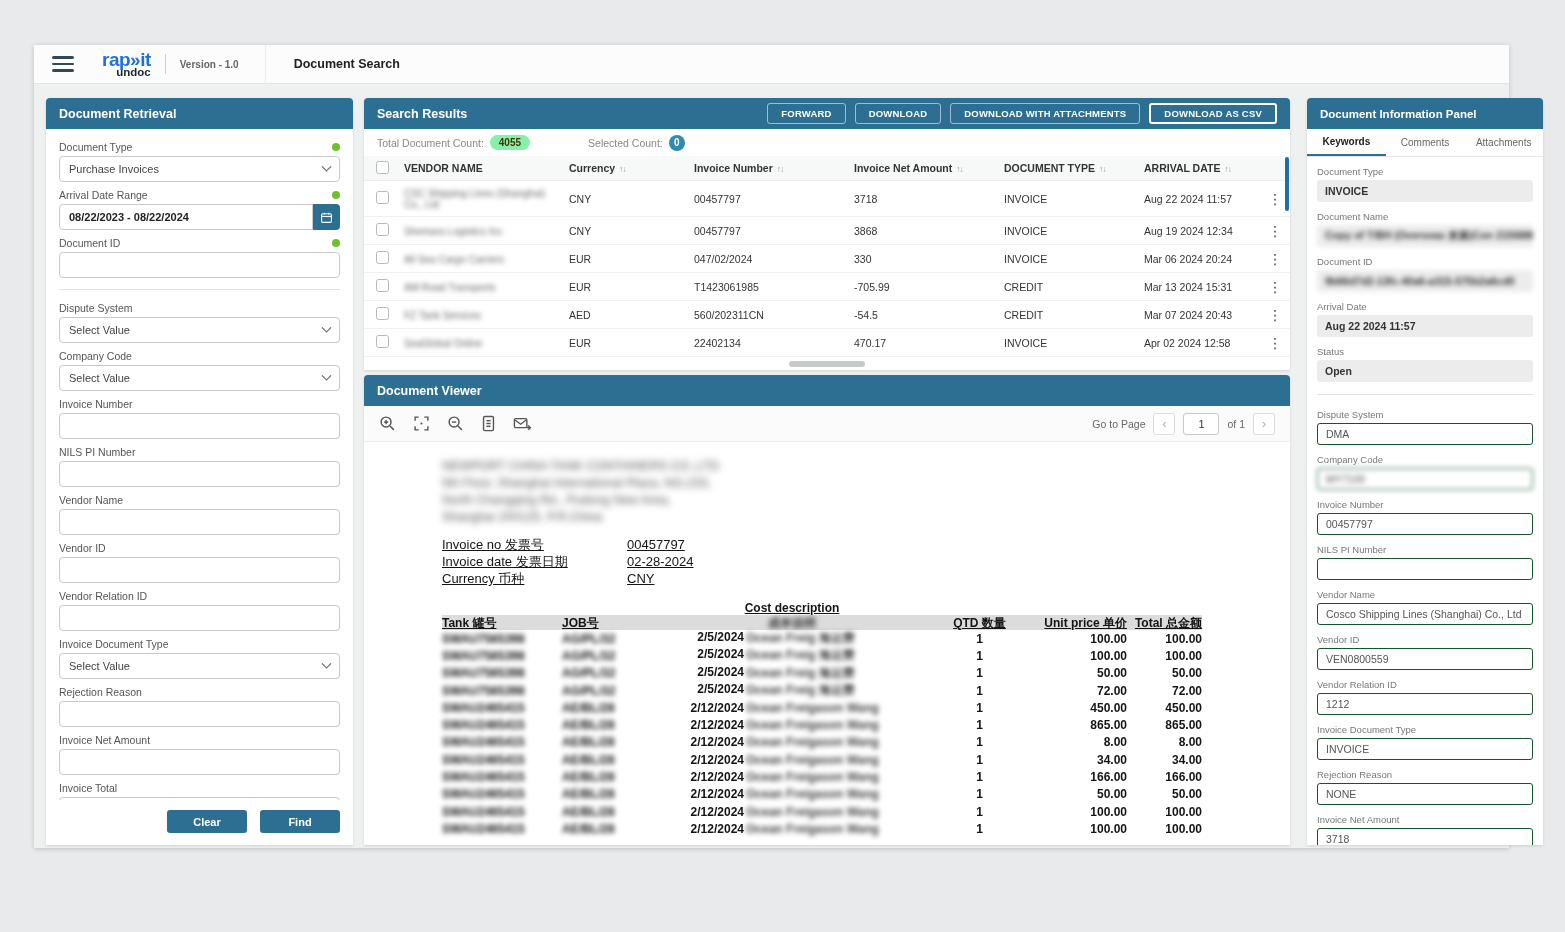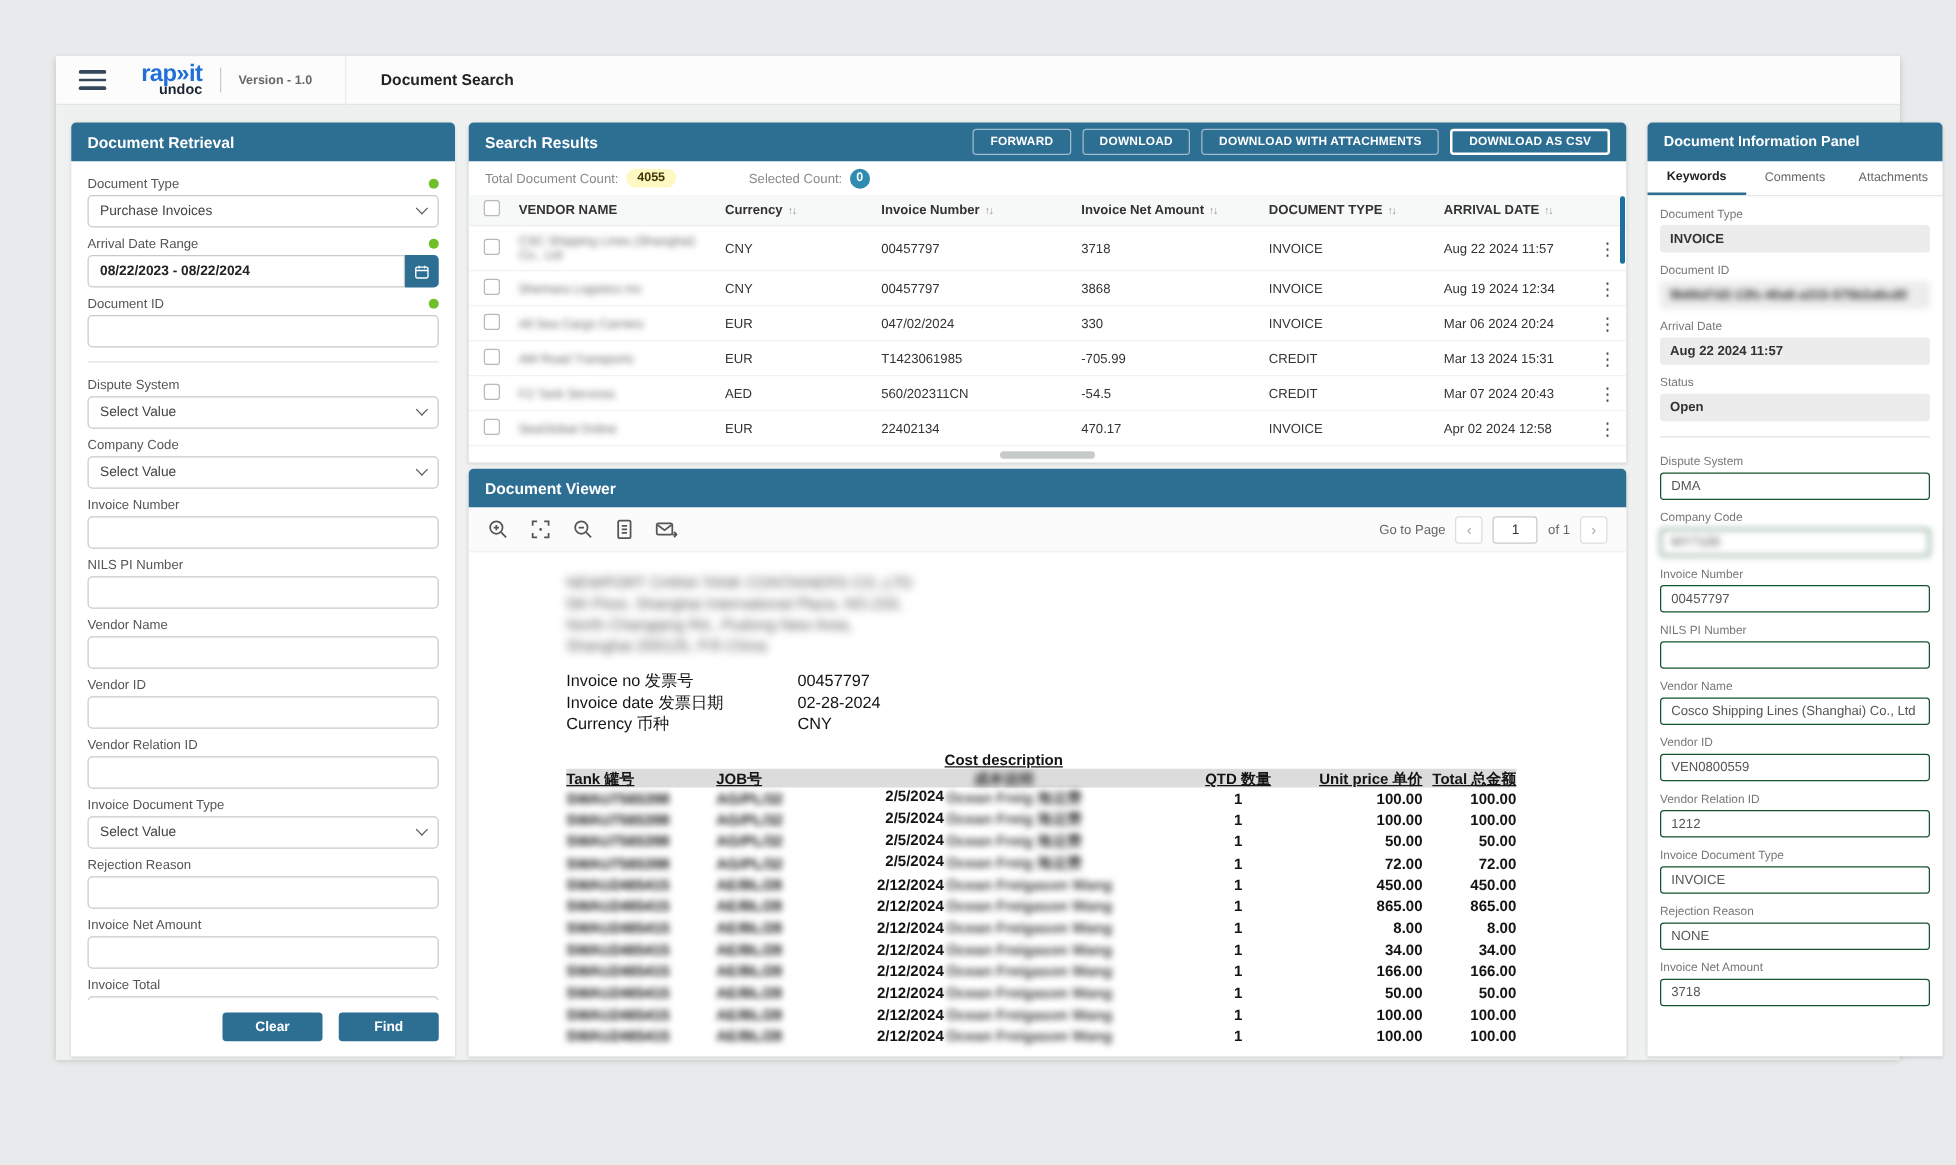--- a/index.html
+++ b/index.html
@@ -5,7 +5,7 @@
   * { box-sizing: border-box; margin: 0; padding: 0; }
   html,body { width:1565px; height:932px; }
   body { background:#e9eaeb; font-family:"Liberation Sans",sans-serif; position:relative; overflow:hidden; }
-  .app { position:absolute; left:45px; top:45px; width:1475px; height:803px; background:#fff; box-shadow:0 1px 5px rgba(0,0,0,.18); }
+  .app { position:absolute; left:34px; top:45px; width:1475px; height:803px; background:#fff; box-shadow:0 1px 5px rgba(0,0,0,.18); }
   
   .topbar { height:39px; background:#fcfcfc; border-bottom:1px solid #e4e4e4; display:flex; align-items:center; padding:0 18px; }
   .burger { width:22px; display:flex; flex-direction:column; gap:4px; cursor:pointer; margin-right:28px; }

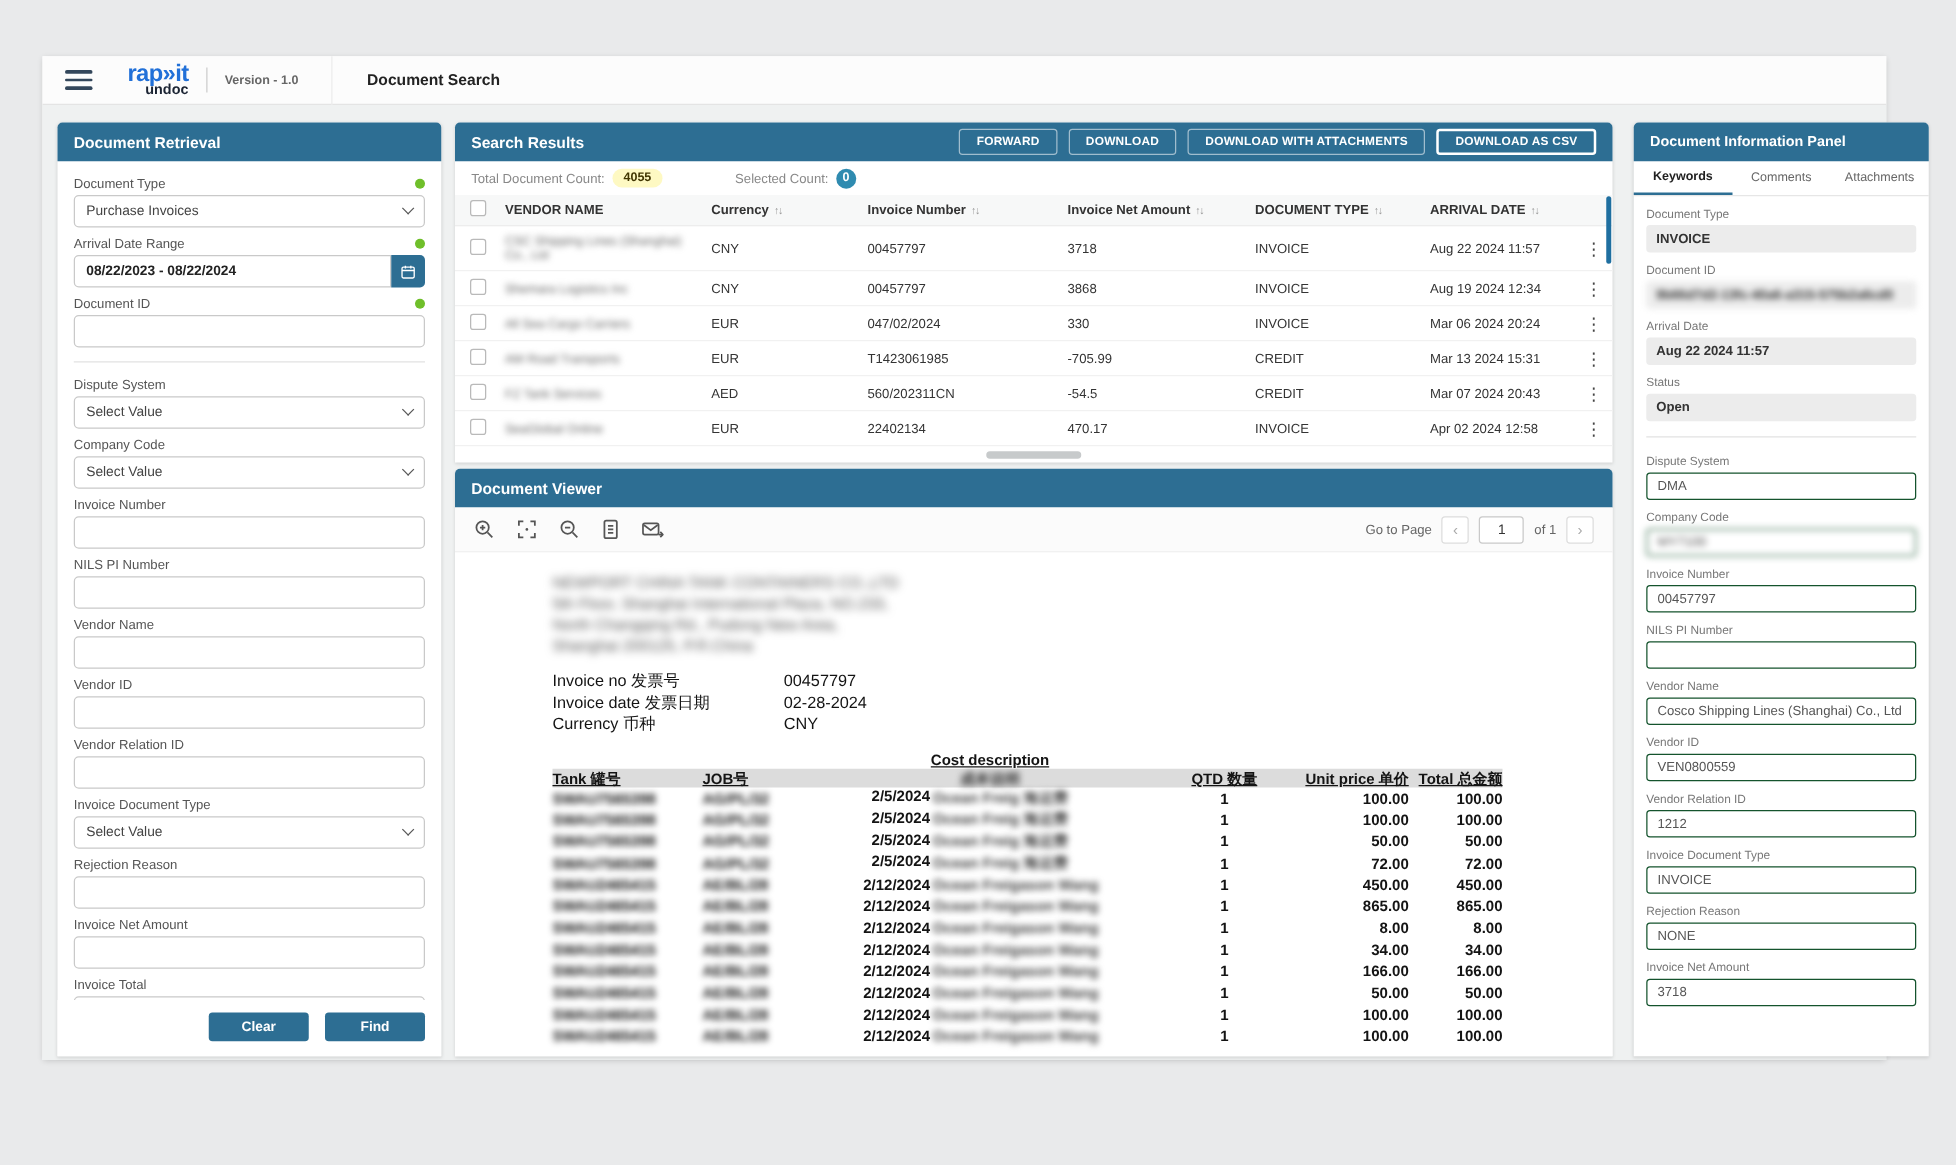--- a/index.html
+++ b/index.html
@@ -43,7 +43,7 @@
   .hbtn { background:transparent; color:#fff; border:1px solid rgba(255,255,255,.55); border-radius:3px; height:21px; padding:0 13px; font-size:9.5px; font-weight:bold; letter-spacing:.2px; font-family:inherit; cursor:pointer; }
   .hbtn.strong { border:2px solid #fff; }
   .counts { height:27px; display:flex; align-items:center; padding:0 13px; font-size:10.5px; color:#888; }
-  .badge-y { background:#fef9c3; color:#403500; border-radius:9px; padding:2px 9px; font-weight:bold; margin-left:6px; font-size:10px; }
+  .badge-y { background:#86efac; color:#403500; border-radius:9px; padding:2px 9px; font-weight:bold; margin-left:6px; font-size:10px; }
   .badge-b { background:#2f8bb0; color:#fff; border-radius:50%; width:16px; height:16px; display:inline-flex; align-items:center; justify-content:center; margin-left:6px; font-size:10px; font-weight:bold; }
   .gap40 { width:58px; }
   .tgrid { display:grid; grid-template-columns:36px 165px 125px 160px 150px 140px 120px 30px; align-items:center; }

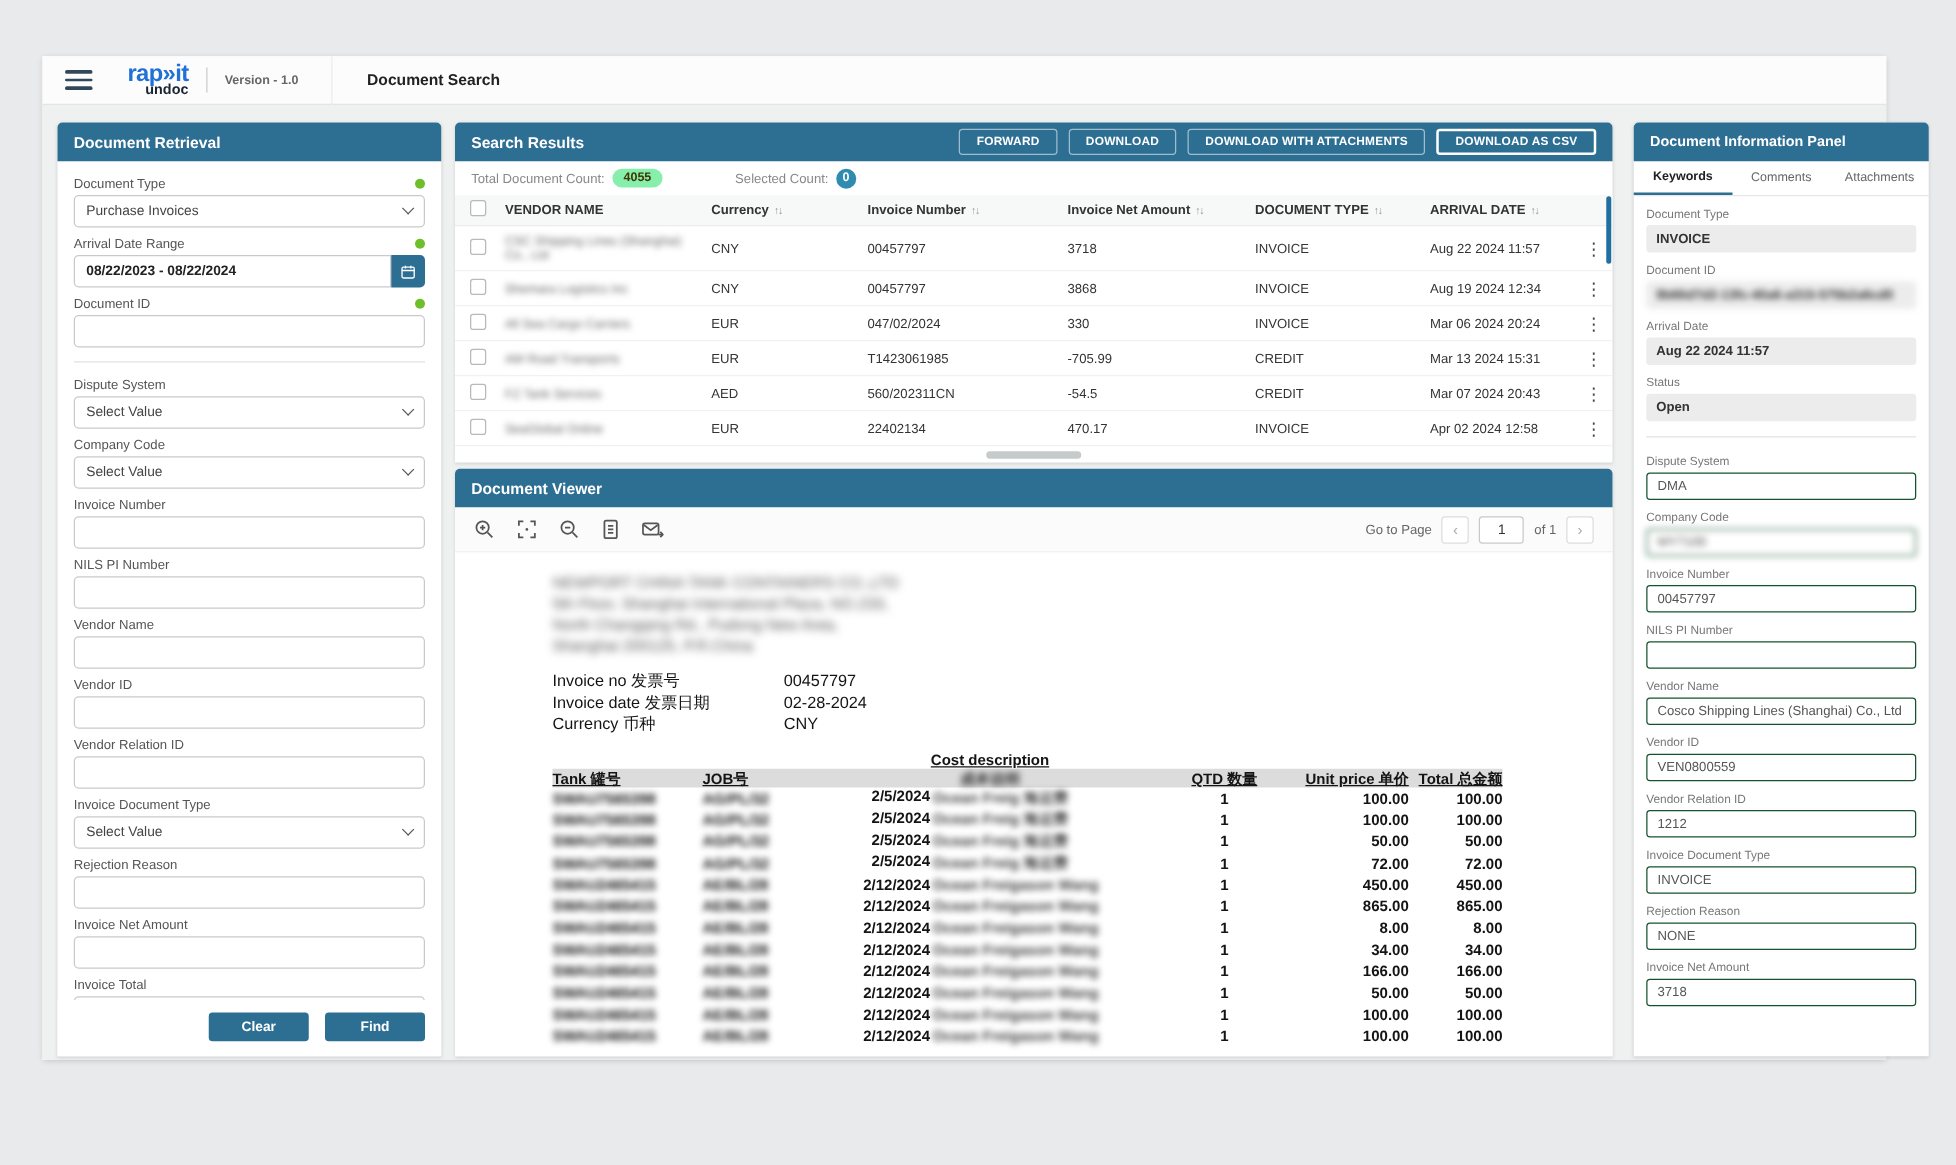--- a/index.html
+++ b/index.html
@@ -580,6 +580,10 @@
      <div class="ibox gray">INVOICE</div>
    </div>
           <div class="ifield">
+     <div class="il">Document Name</div>
+     <div class="ibox gray blur1">Copy of T/BH (Overseas 发票)Con 21568888</div>
+   </div>
+          <div class="ifield">
      <div class="il">Document ID</div>
      <div class="ibox gray blur1">9b66d7d2-13fc-40a6-a315-575b2a6cd0</div>
    </div>

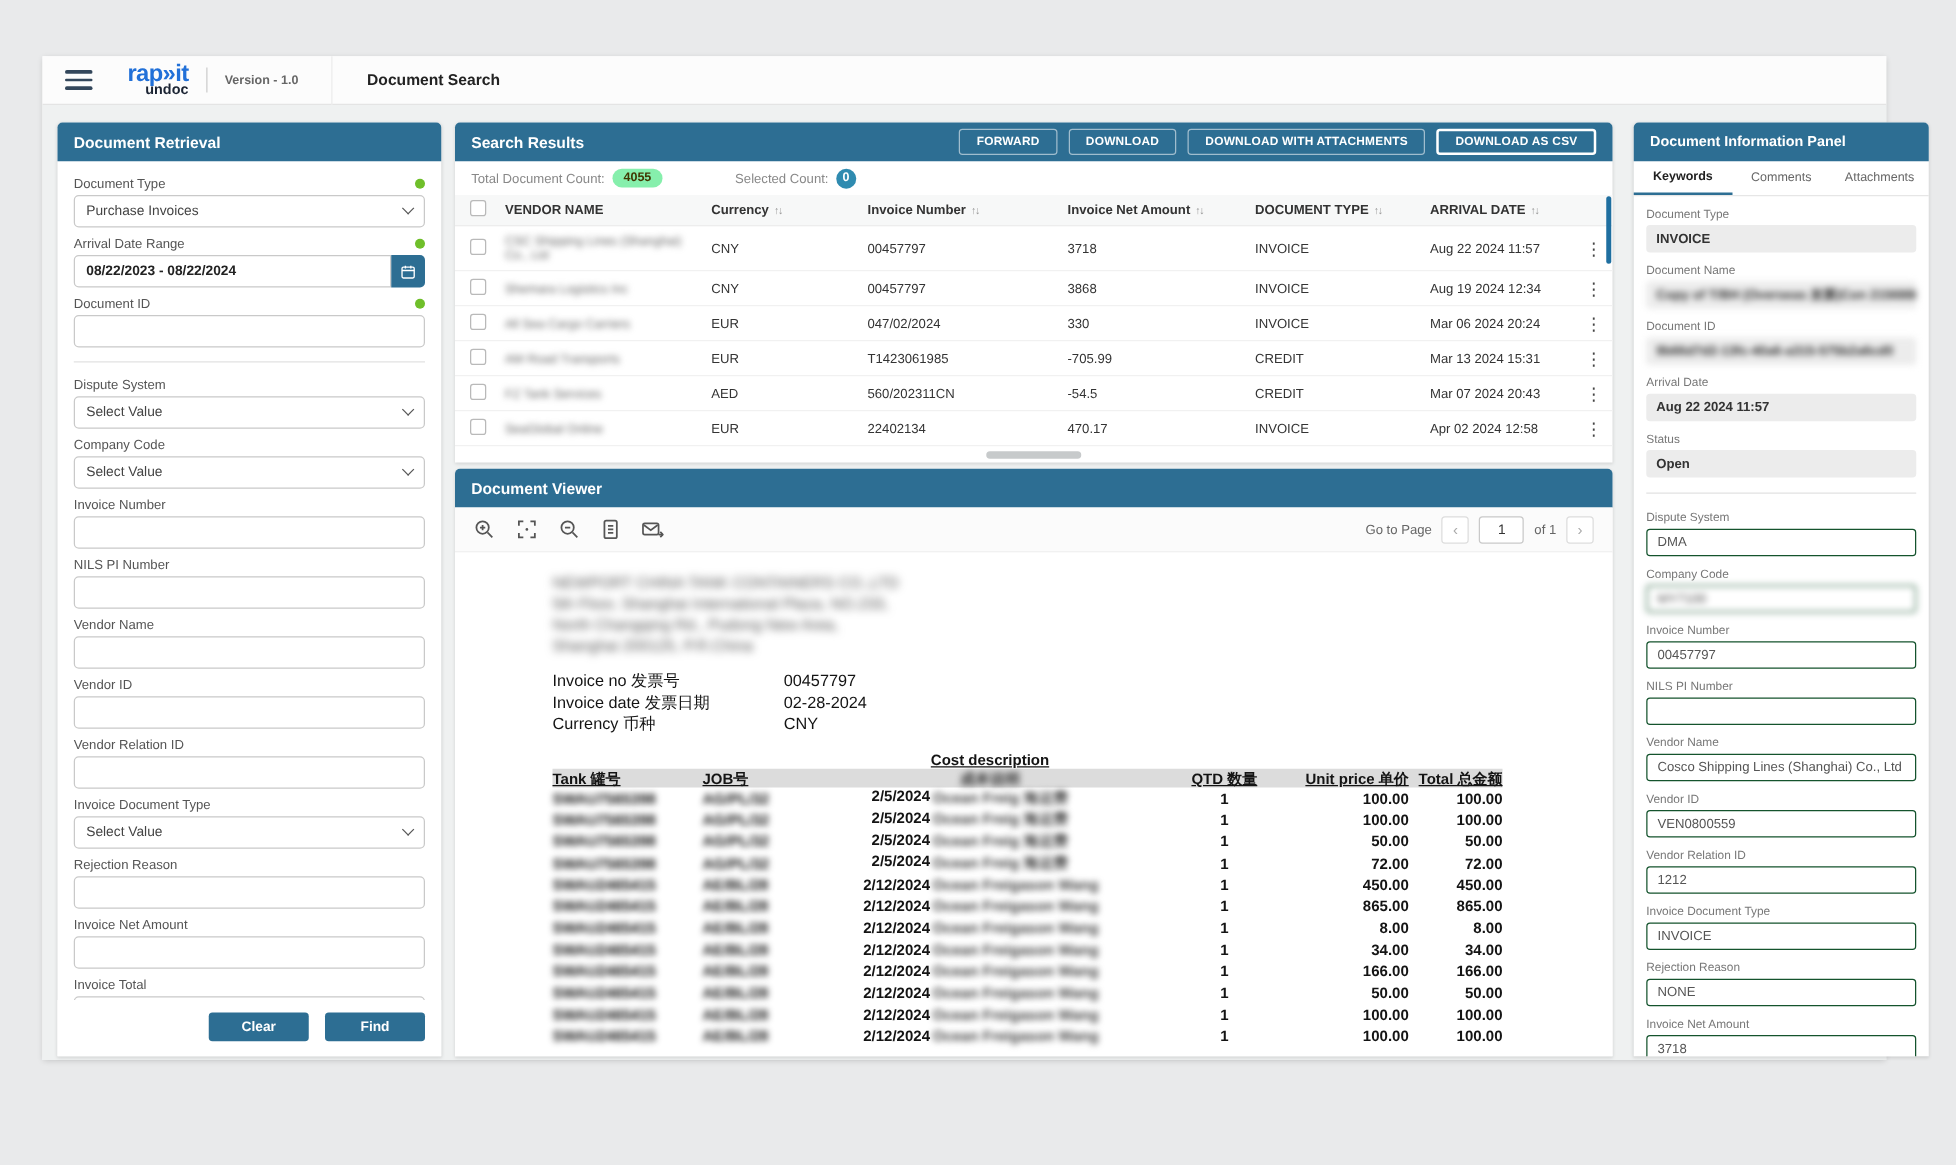--- a/index.html
+++ b/index.html
@@ -71,7 +71,7 @@
   .addr { font-size:12.5px; color:#555; line-height:17px; }
   .meta { display:flex; font-size:13px; line-height:17px; }
   .meta .ml { width:185px; }
-  .dmeta { margin-top:10px; margin-bottom:14px; }
+  .dmeta { margin-top:10px; margin-bottom:14px;text-decoration:underline; }
   .dtable { width:760px; font-size:12px; font-weight:bold; }
   .dhead1 { display:grid; grid-template-columns:120px 90px 280px 95px 100px 75px; }
   .dhead1 .cd { text-align:center; text-decoration:underline; }

